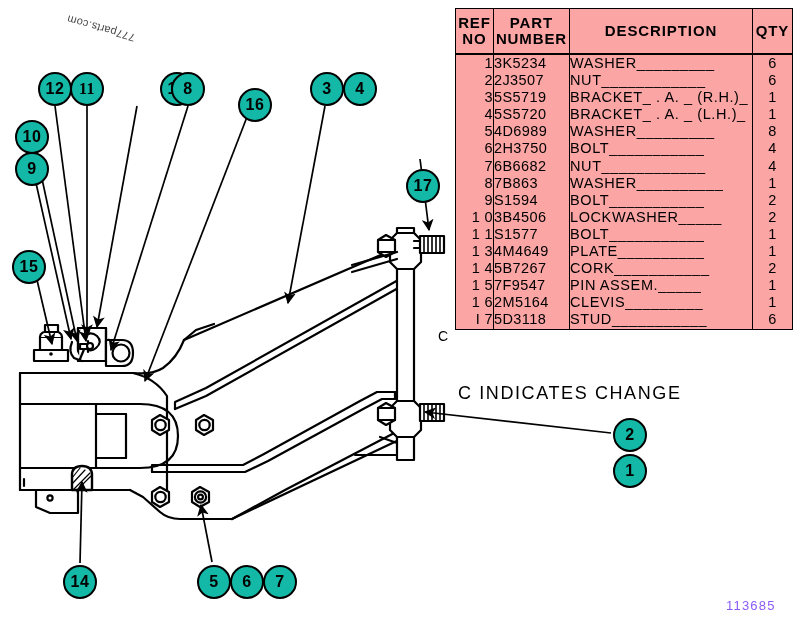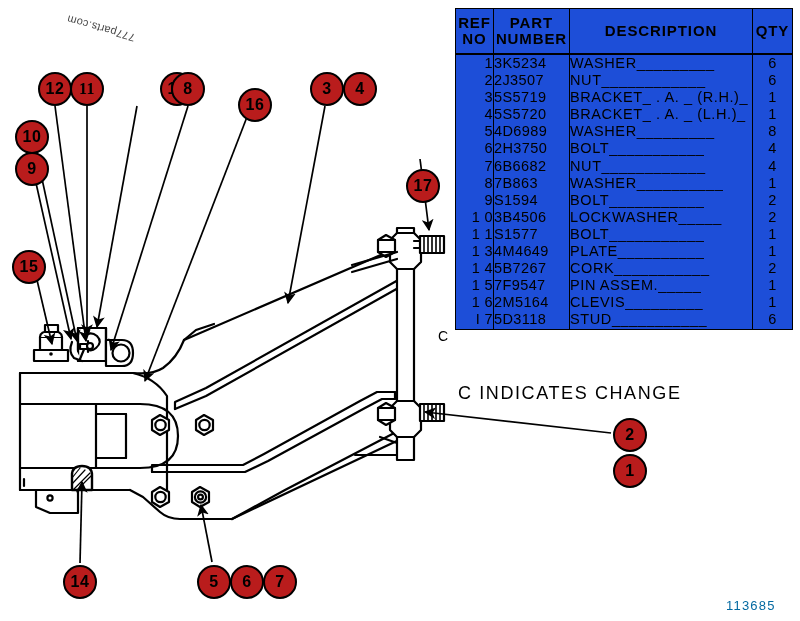--- a/index.html
+++ b/index.html
@@ -31,7 +31,7 @@
     border-collapse: collapse;
     width: 337px;
     table-layout: fixed;
-    background: #1d4ed8;
+    background: #fca5a5;
   }
   table.parts, table.parts th, table.parts td {
     border: 1.6px solid #000;

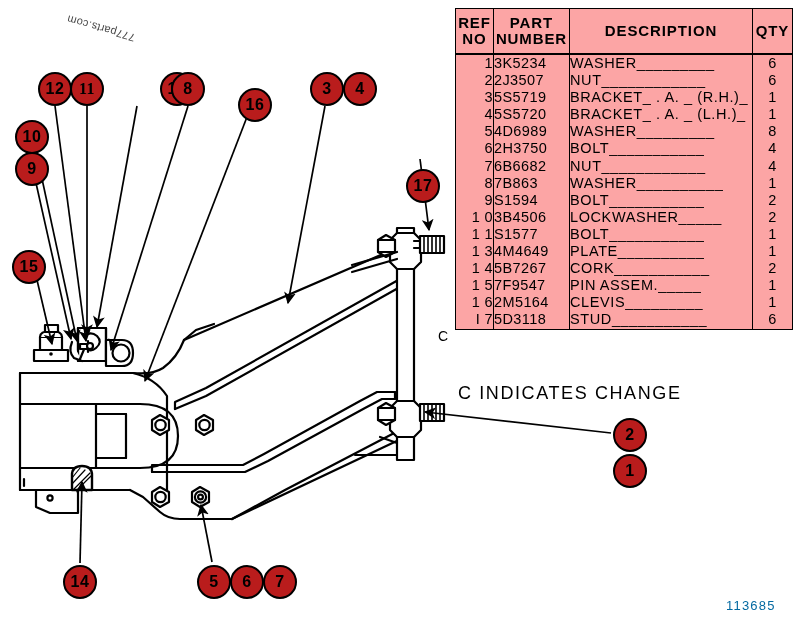--- a/index.html
+++ b/index.html
@@ -136,7 +136,7 @@
     height: 34px;
     border: 2.1px solid #000;
     border-radius: 50%;
-    background: #b91c1c;
+    background: #14b8a6;
     box-sizing: border-box;
     font-size: 16px;
     font-weight: bold;

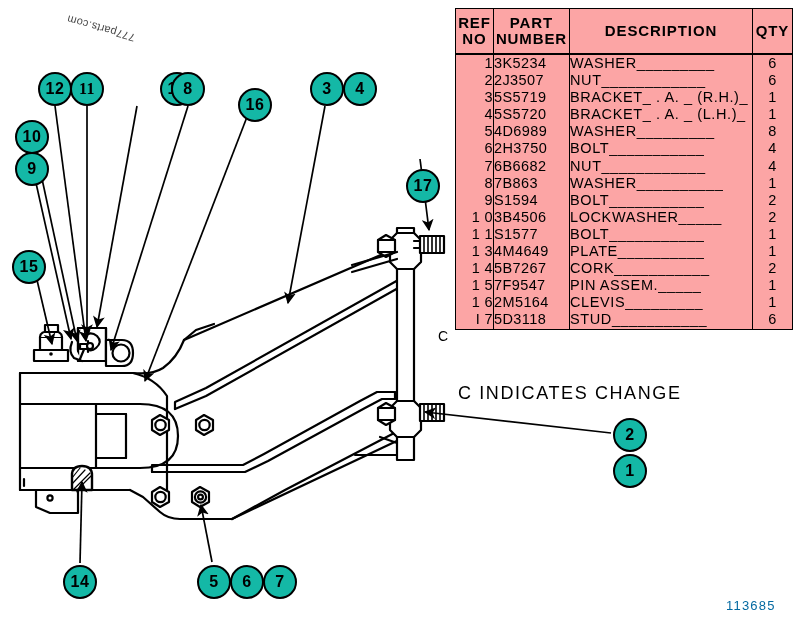--- a/index.html
+++ b/index.html
@@ -112,7 +112,7 @@
     top: 598px;
     font-size: 13px;
     letter-spacing: 1.2px;
-    color: #0369a1;
+    color: #8b5cf6;
   }
 
   

